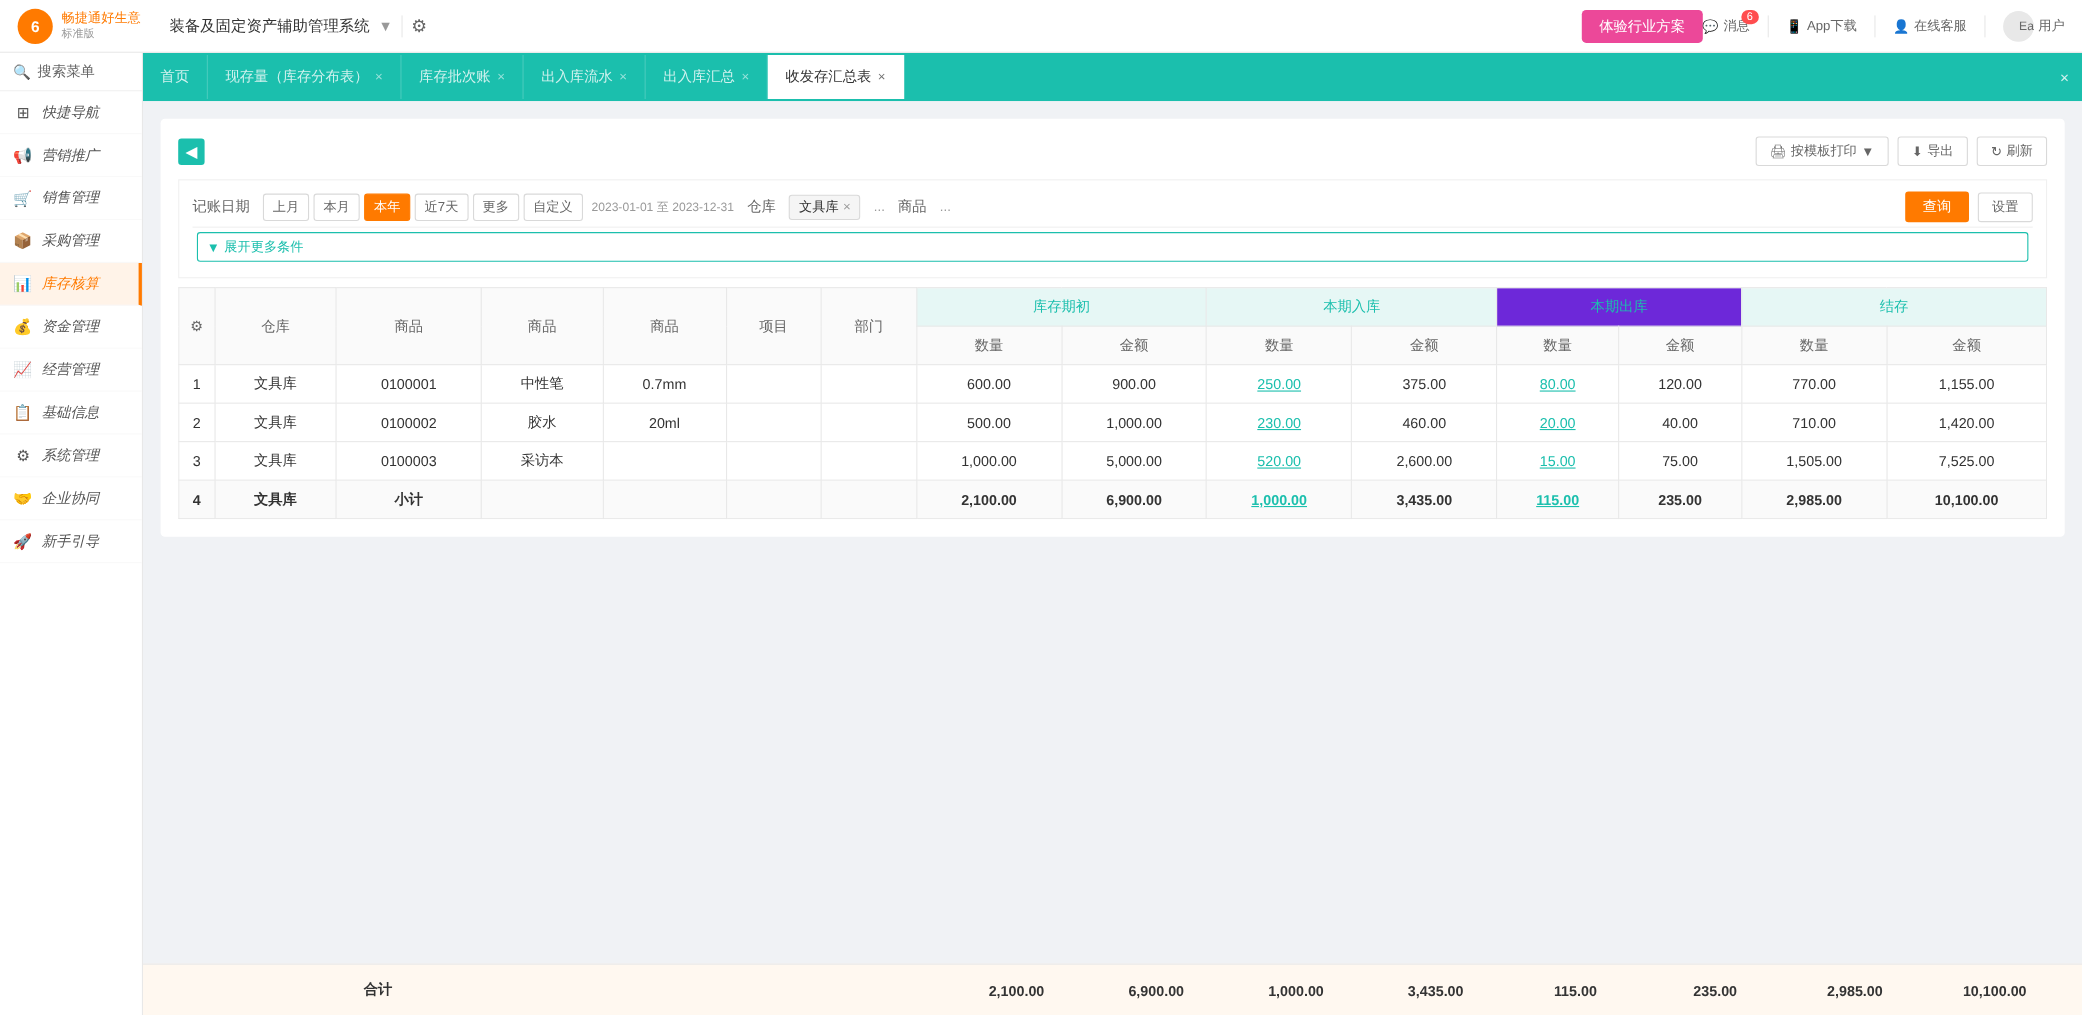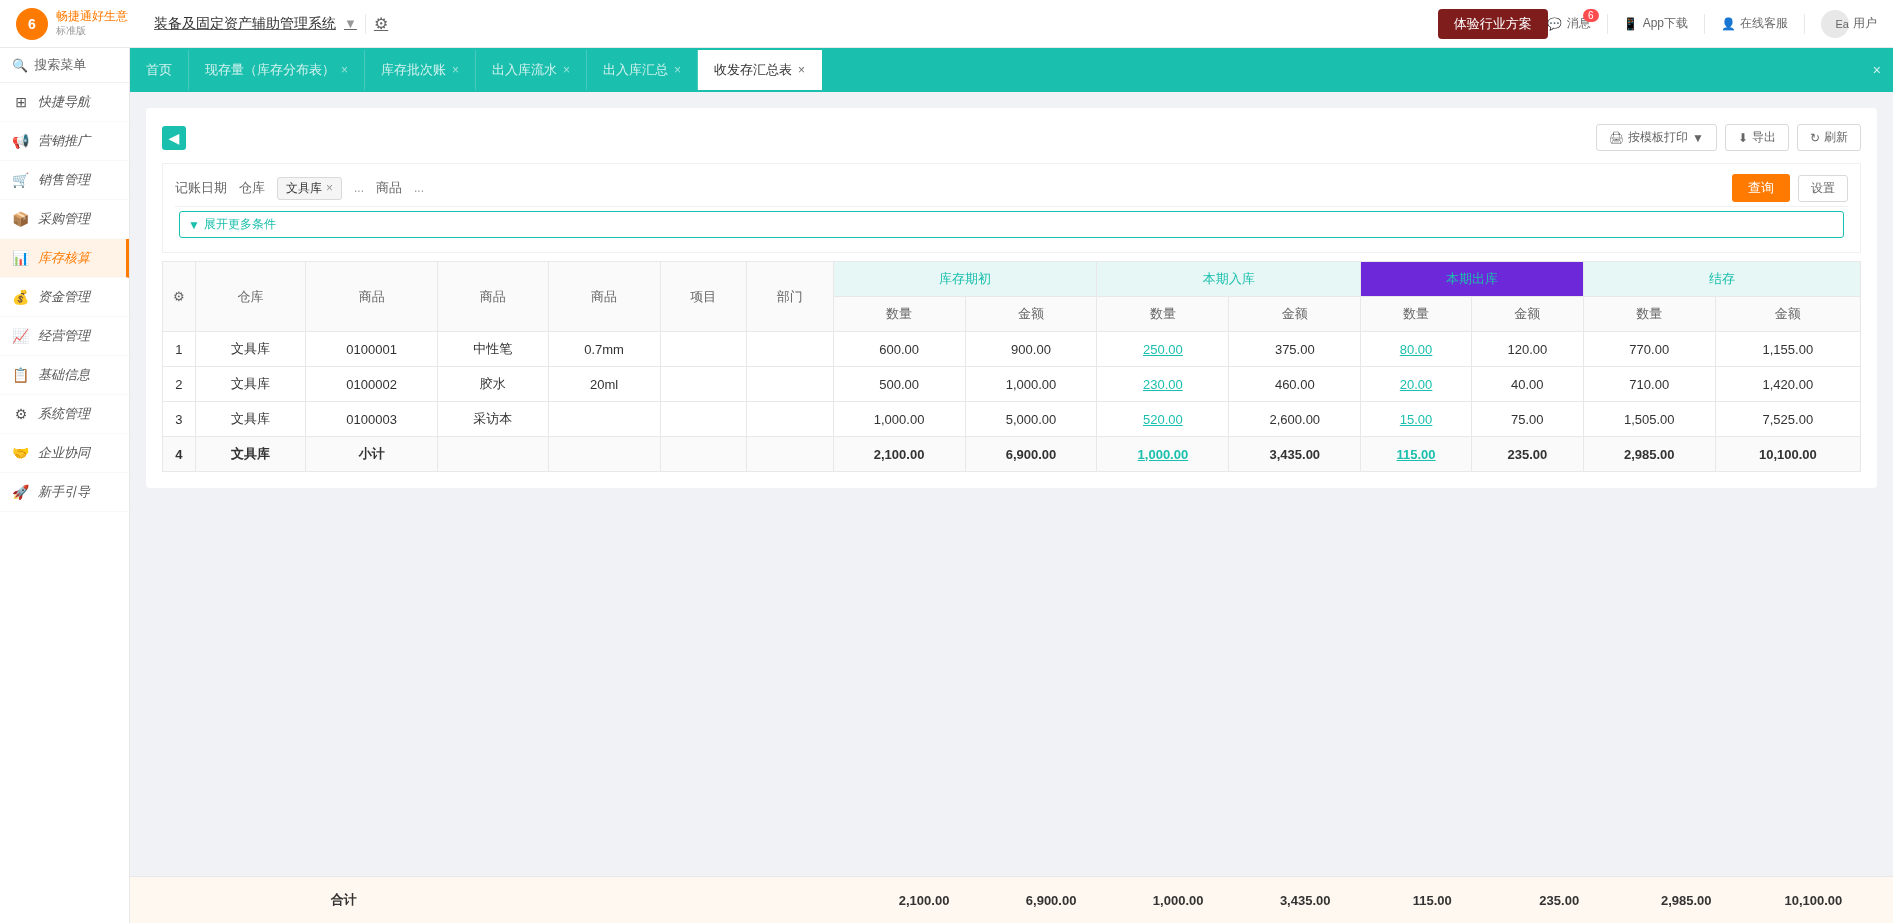--- a/index.html
+++ b/index.html
@@ -19,7 +19,7 @@
     .brand-logo { width: 32px; height: 32px; background: #ff7a00; border-radius: 50%; display: flex; align-items: center; justify-content: center; color: white; font-size: 14px; font-weight: bold; flex-shrink: 0; }
     .brand-text { font-size: 12px; color: #ff7a00; line-height: 1.3; }
     .brand-sub { font-size: 10px; color: #999; }
-    .top-sys-name { flex: 1; display: flex; align-items: center; gap: 8px; padding-left: 8px; color: #666; font-size: 13px; text-decoration: underline; }
+    .top-sys-name { flex: 1; display: flex; align-items: center; gap: 8px; padding-left: 8px; color: #666; font-size: 13px; }
     .sys-name-text { color: #333; font-size: 14px; }
     .top-actions { display: flex; align-items: center; gap: 16px; margin-left: auto; }
     .top-action-item { display: flex; align-items: center; gap: 4px; cursor: pointer; color: #666; font-size: 12px; position: relative; }

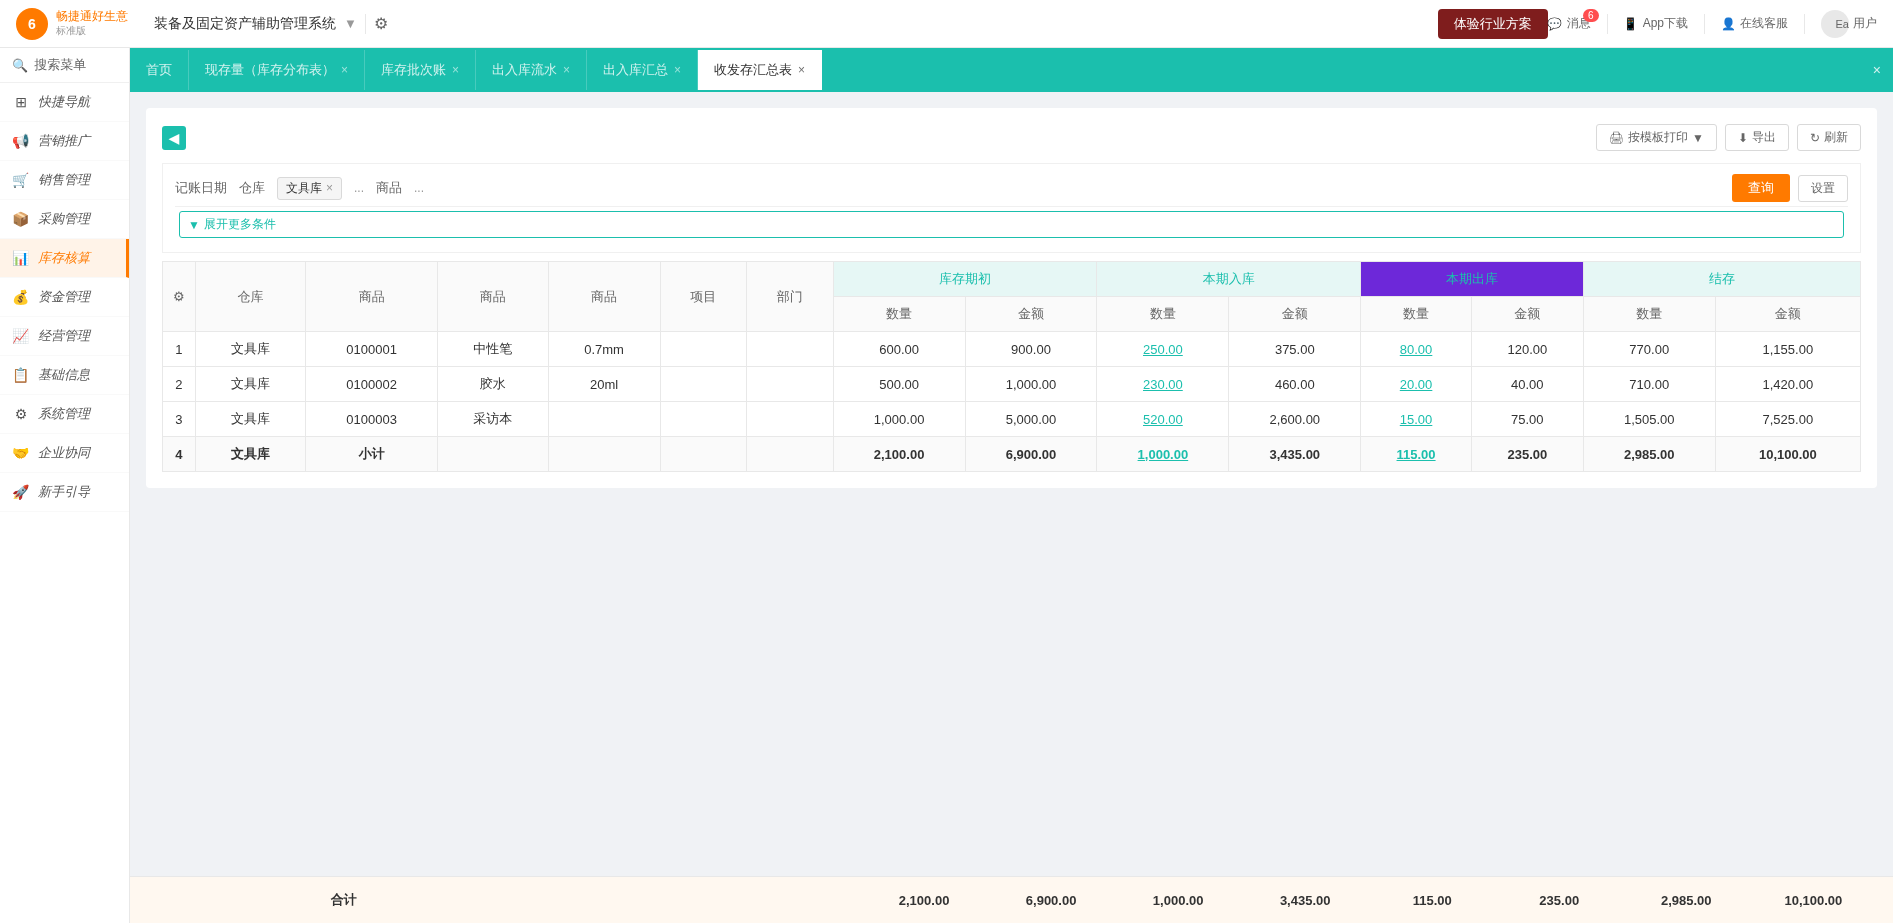--- a/index.html
+++ b/index.html
@@ -24,7 +24,7 @@
     .top-actions { display: flex; align-items: center; gap: 16px; margin-left: auto; }
     .top-action-item { display: flex; align-items: center; gap: 4px; cursor: pointer; color: #666; font-size: 12px; position: relative; }
     .badge { background: #ff4d4f; color: white; border-radius: 10px; font-size: 10px; padding: 1px 4px; position: absolute; top: -6px; right: -8px; min-width: 16px; text-align: center; }
-    .try-btn { background: #7f1d1d; color: white; border: none; border-radius: 4px; padding: 6px 16px; cursor: pointer; font-size: 13px; }
+    .try-btn { background: #ec4899; color: white; border: none; border-radius: 4px; padding: 6px 16px; cursor: pointer; font-size: 13px; }
     .user-avatar { width: 28px; height: 28px; background: #e8e8e8; border-radius: 50%; display: flex; align-items: center; justify-content: flex-end; font-size: 11px; color: #666; }
     .settings-icon { color: #666; cursor: pointer; font-size: 16px; }
     .sidebar-search { display: flex; align-items: center; gap: 6px; padding: 8px 12px; color: #666; cursor: pointer; border-bottom: 1px solid #f0f0f0; font-size: 13px; }

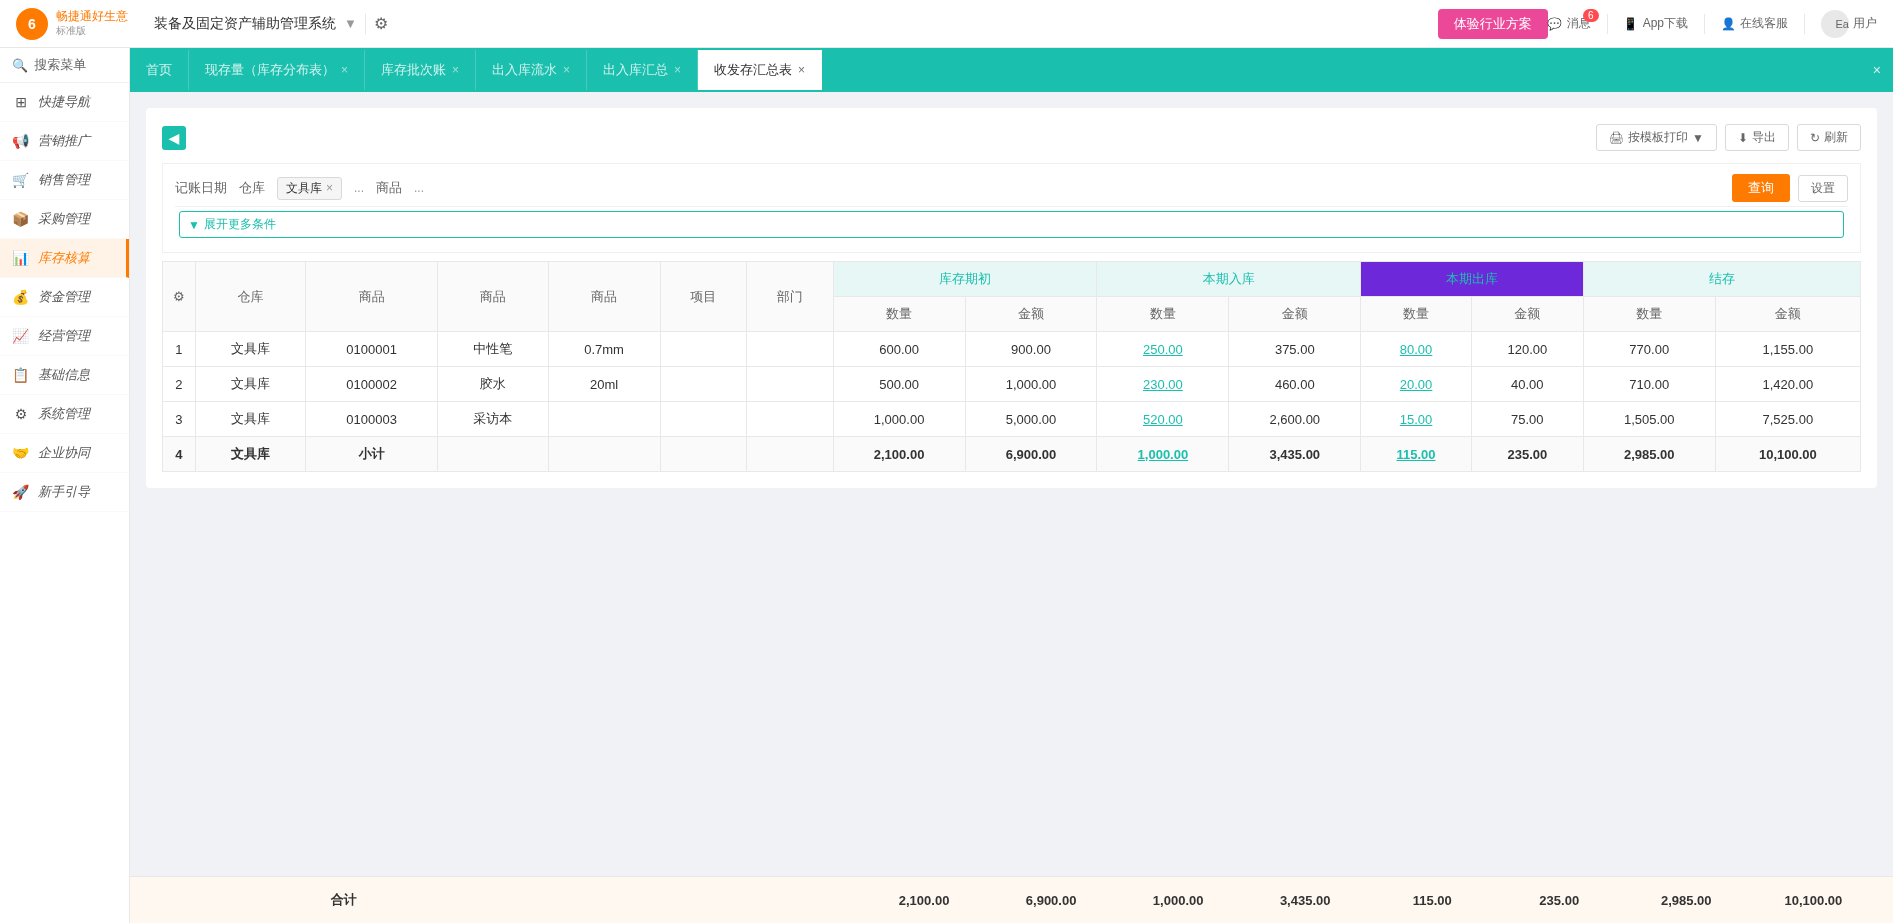--- a/index.html
+++ b/index.html
@@ -234,6 +234,15 @@
           <div style="border:1px solid #f0f0f0;border-radius:0;padding:10px 12px;margin-bottom:8px;">
             <div style="display:flex;align-items:center;gap:12px;flex-wrap:wrap;">
               <span class="filter-label">记账日期</span>
+              <div class="date-filter">
+                <button class="date-filter-btn">上月</button>
+                <button class="date-filter-btn">本月</button>
+                <button class="date-filter-btn active">本年</button>
+                <button class="date-filter-btn">近7天</button>
+                <button class="date-filter-btn">更多</button>
+                <button class="date-filter-btn">自定义</button>
+                <span class="date-range-text">2023-01-01 至 2023-12-31</span>
+              </div>
 
               <span class="filter-label">仓库</span>
               <div class="warehouse-tag">

